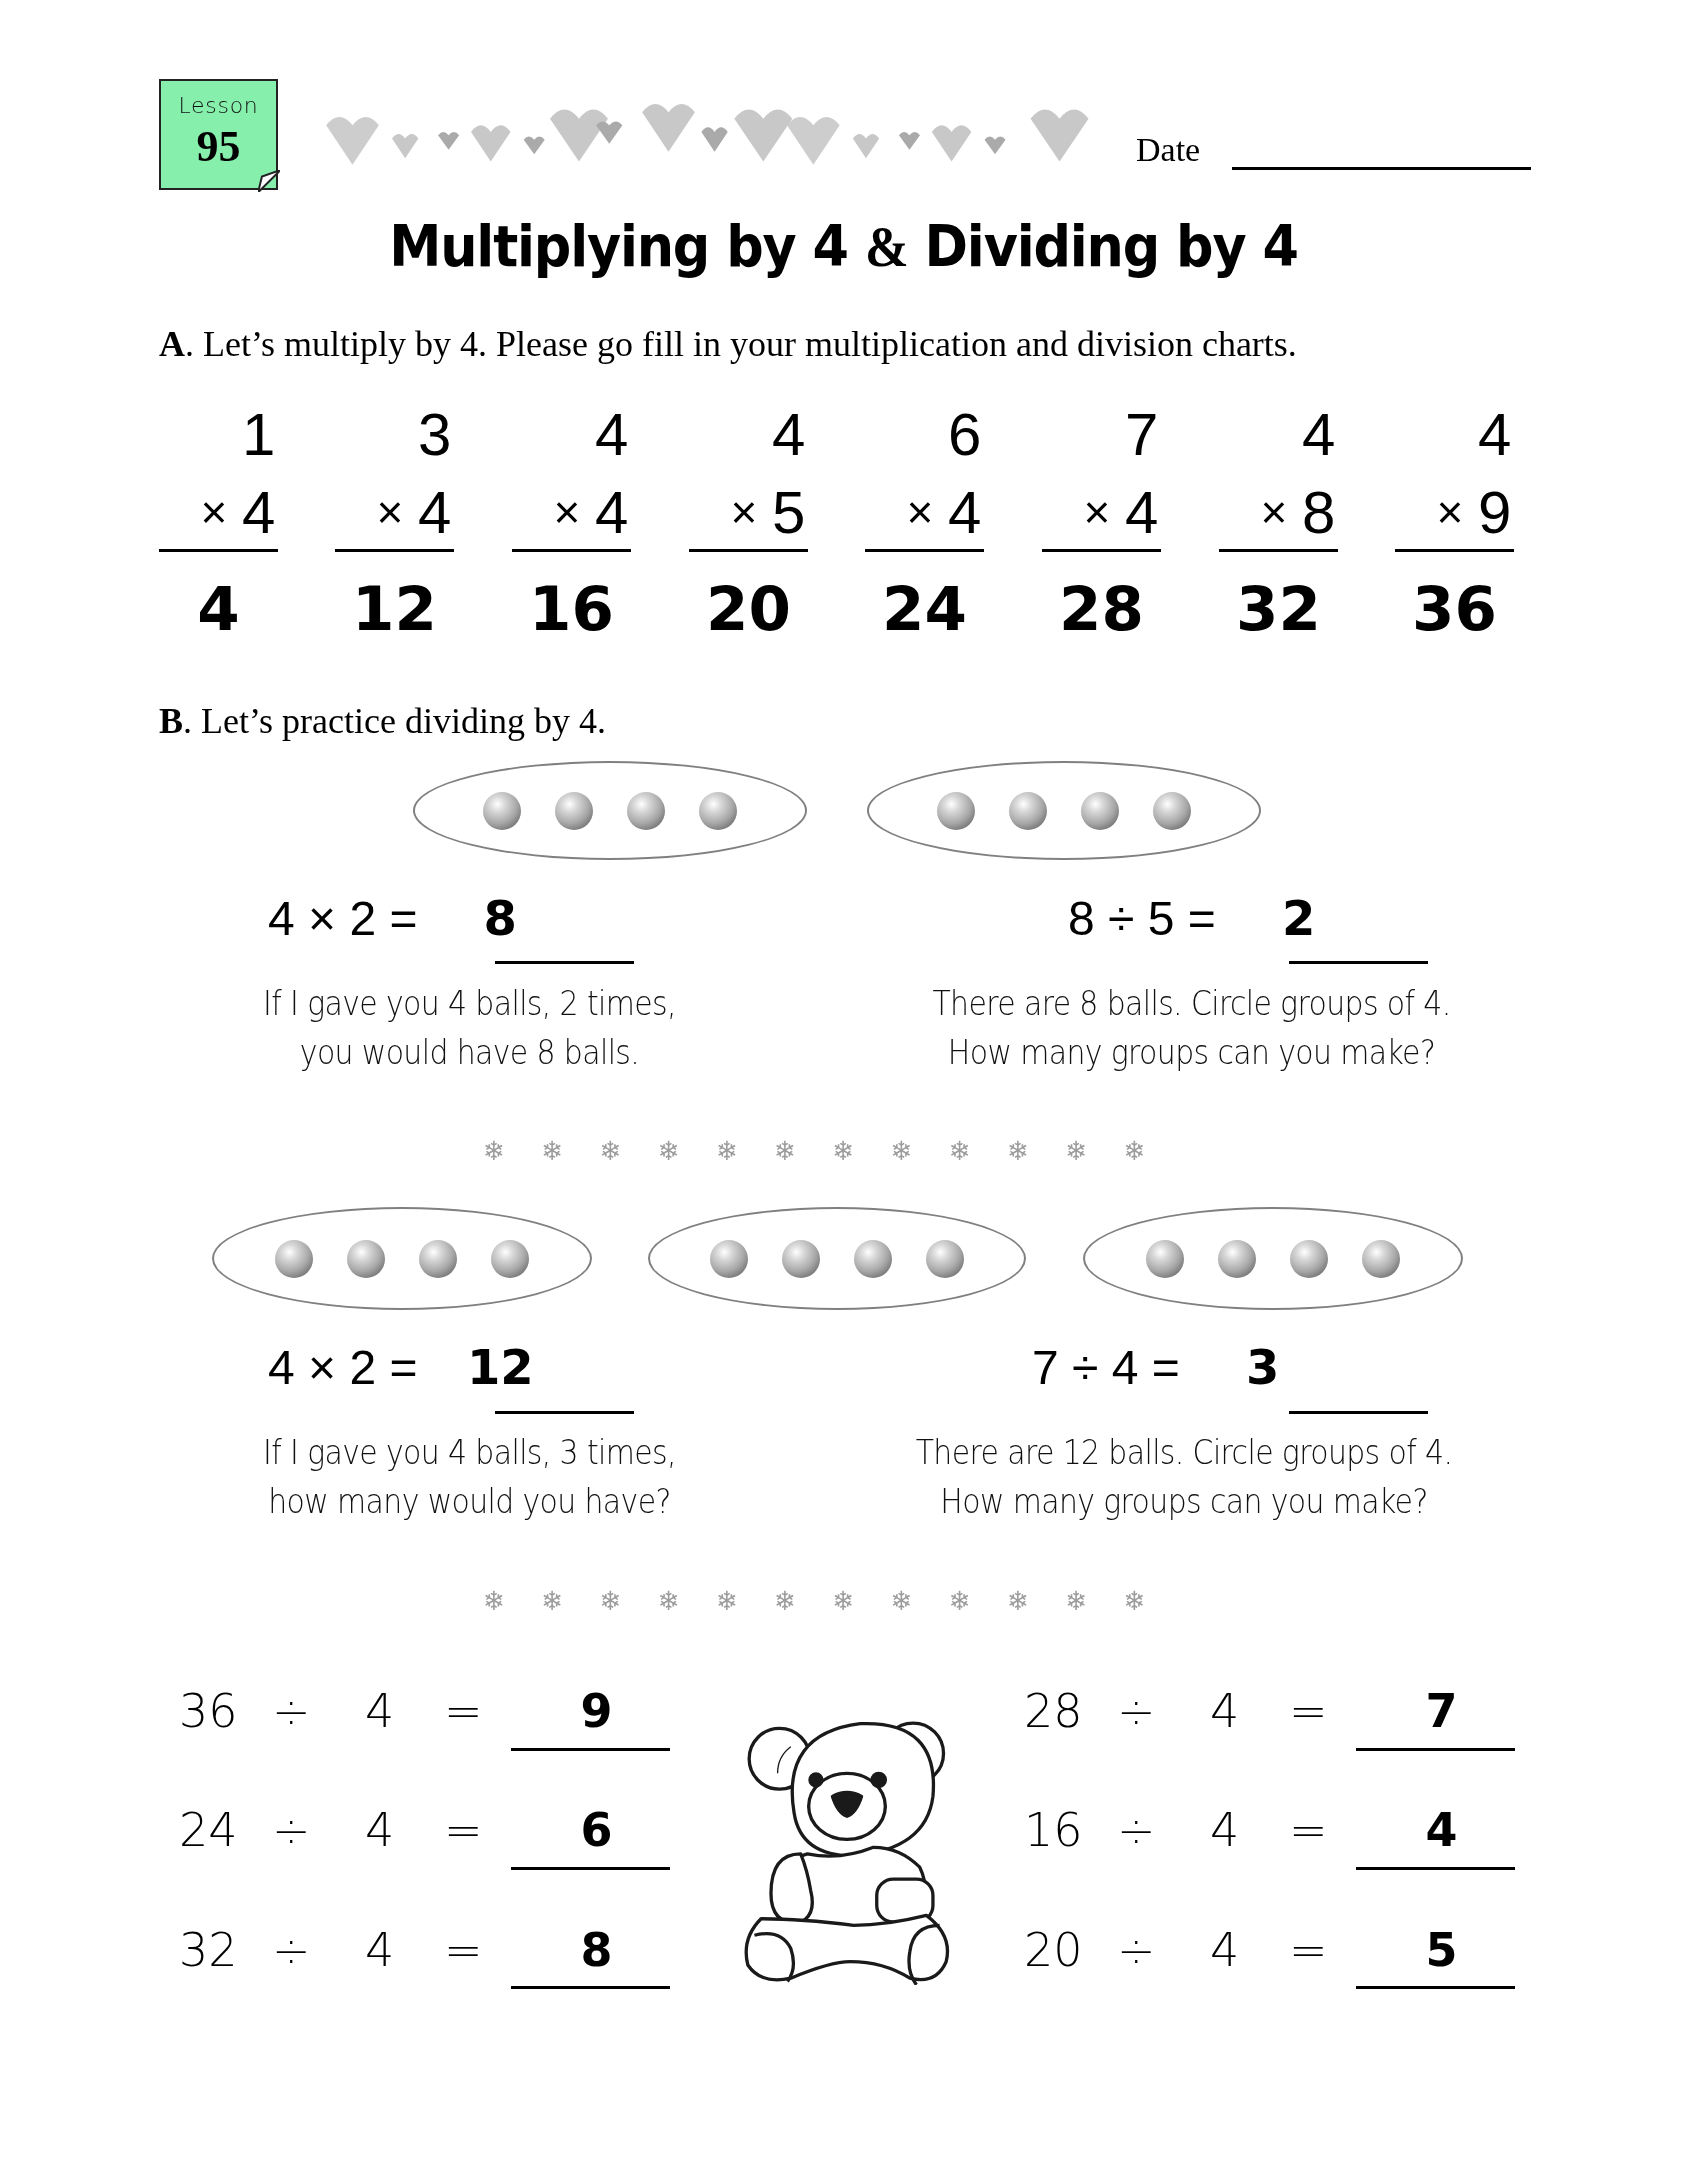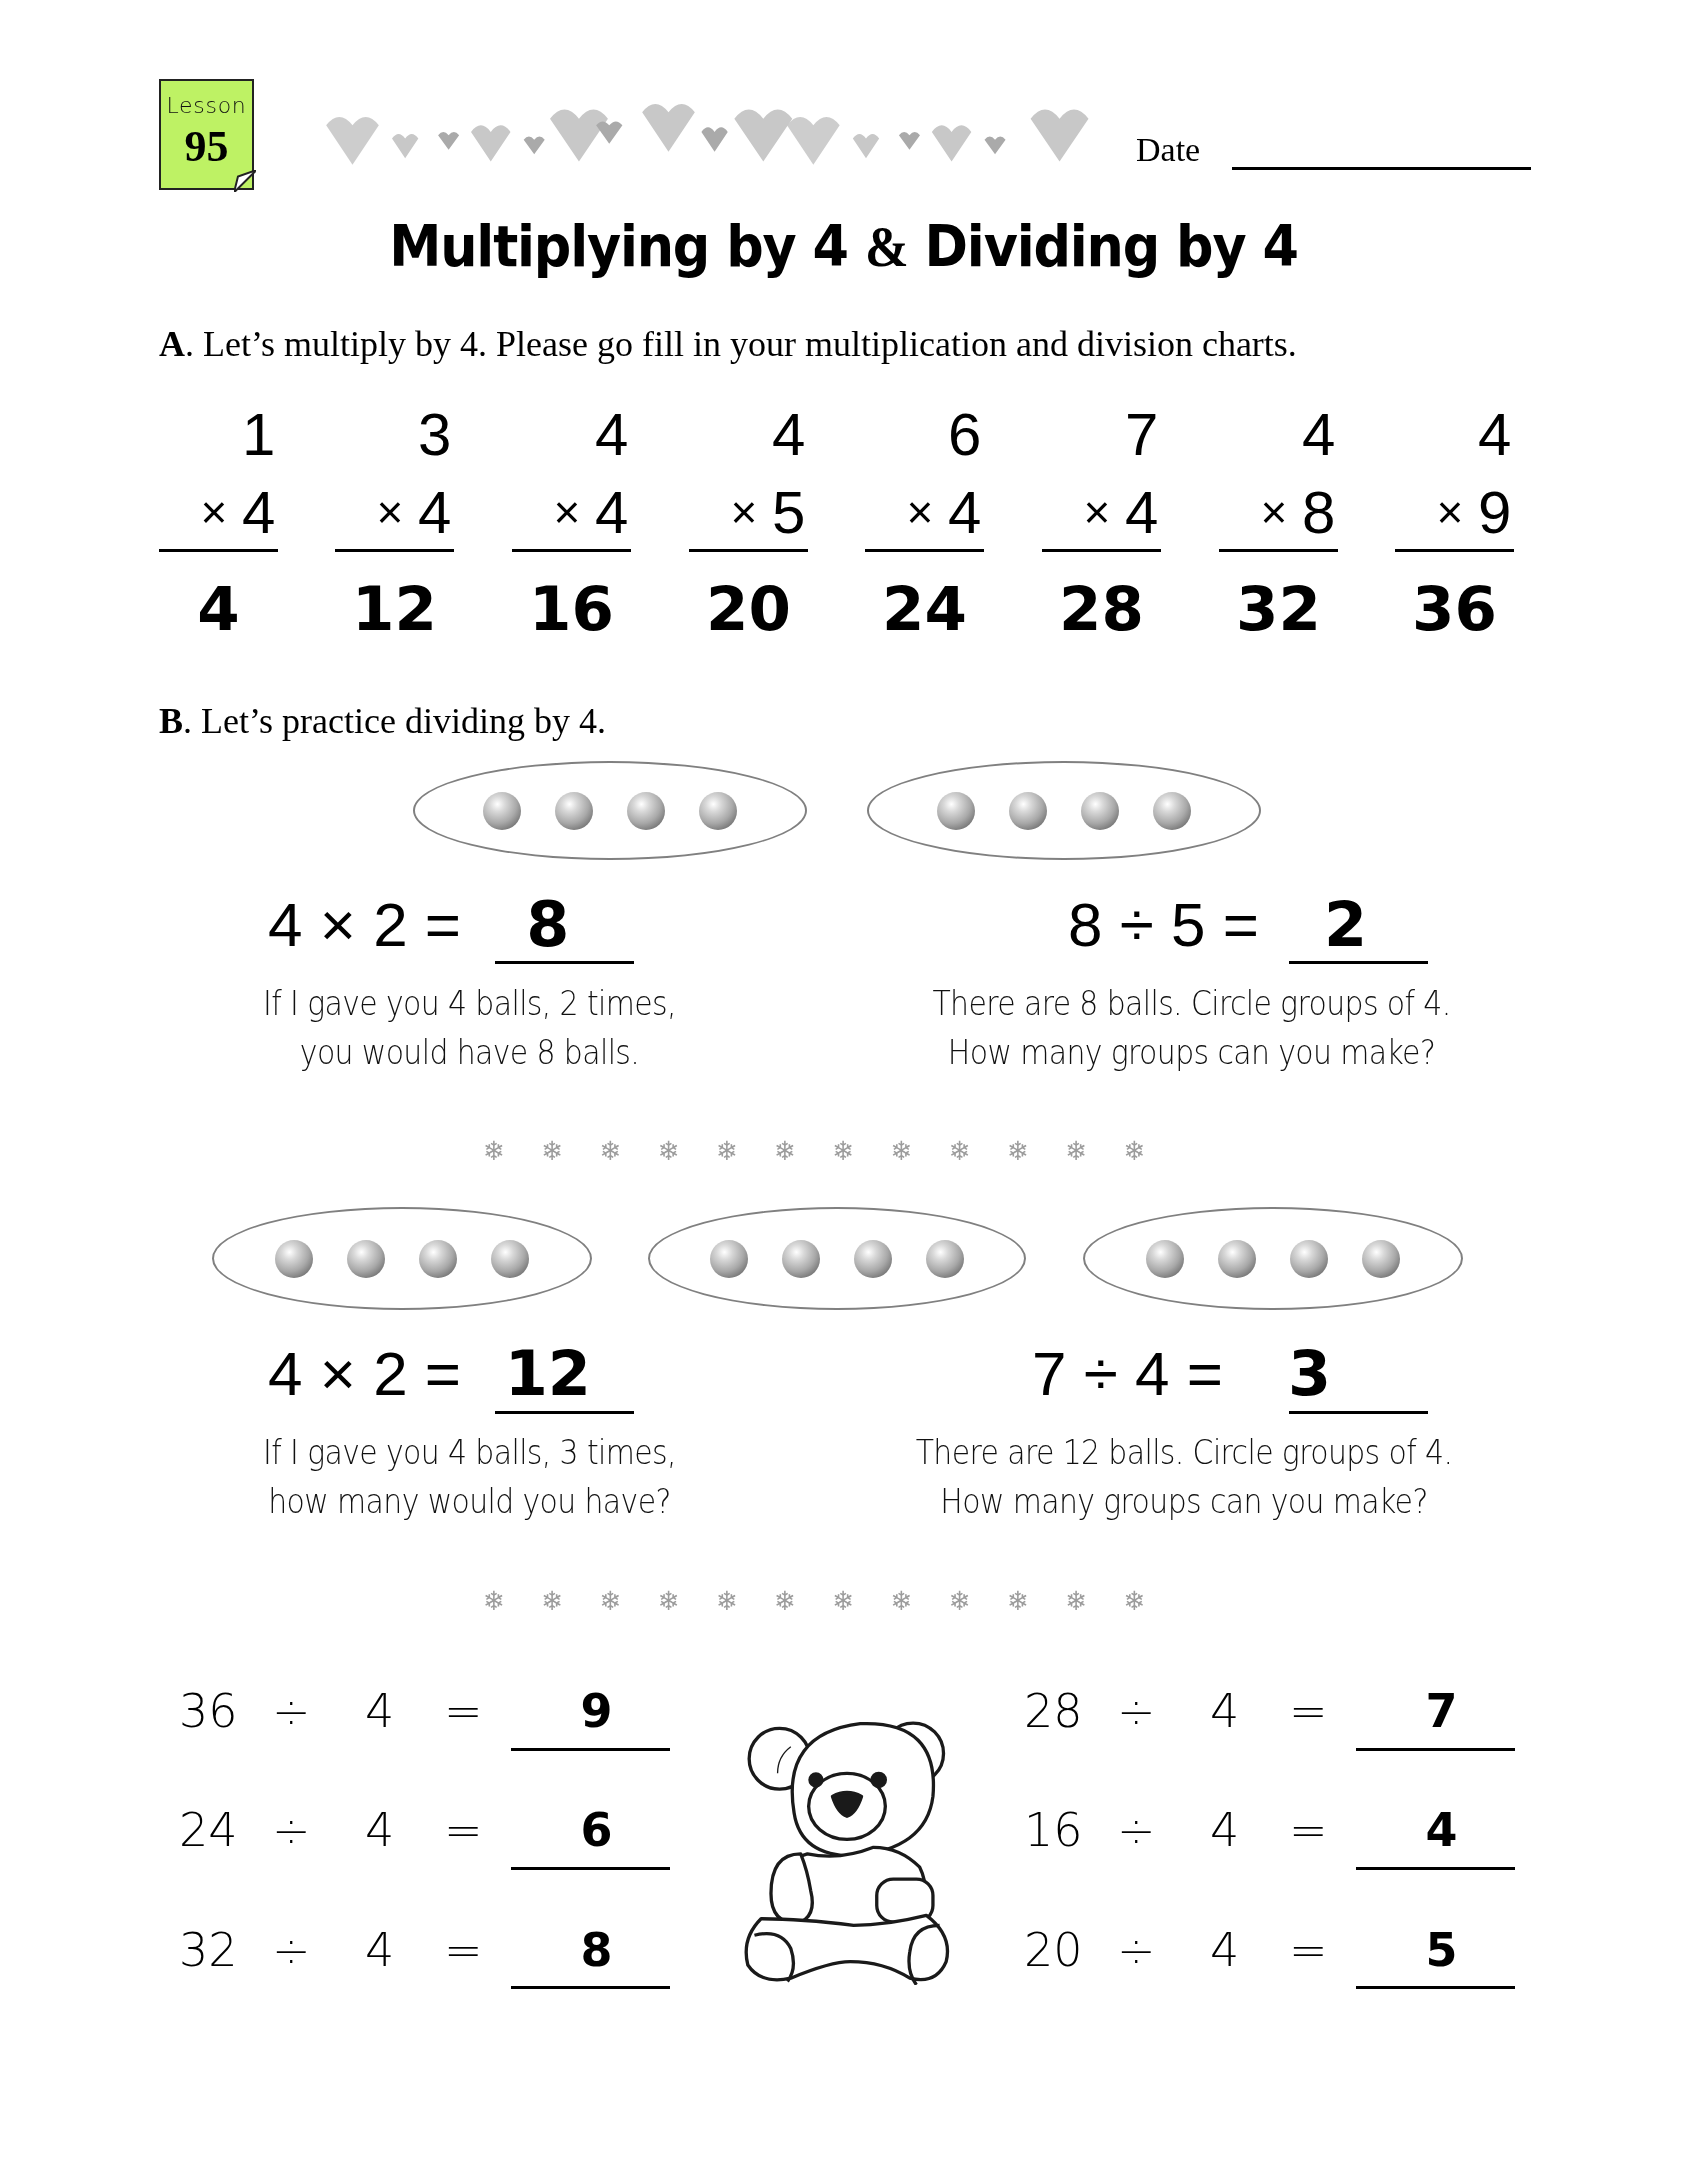--- a/index.html
+++ b/index.html
@@ -7,7 +7,7 @@
   .abs { position: absolute; }
 
   
-  .lesson-box { left: 159px; top: 79px; width: 95px; height: 111px; border: 2.6px solid #222; box-sizing: border-box; background: #bef264; }
+  .lesson-box { left: 159px; top: 79px; width: 119px; height: 111px; border: 2.6px solid #222; box-sizing: border-box; background: #86efac; }
   .lesson-label { position: absolute; left: 0; right: 0; top: 12px; text-align: center; font-size: 22px; font-family: "DejaVu Sans", sans-serif; font-weight: 300; color: #111; letter-spacing: 0.7px; }
   .lesson-num { position: absolute; left: 0; right: 0; top: 40px; text-align: center; font-size: 44px; font-weight: bold; font-family: "Liberation Serif", serif; }
   .lesson-fold { position: absolute; right: -4px; bottom: -4px; width: 22.5px; height: 22.5px; }

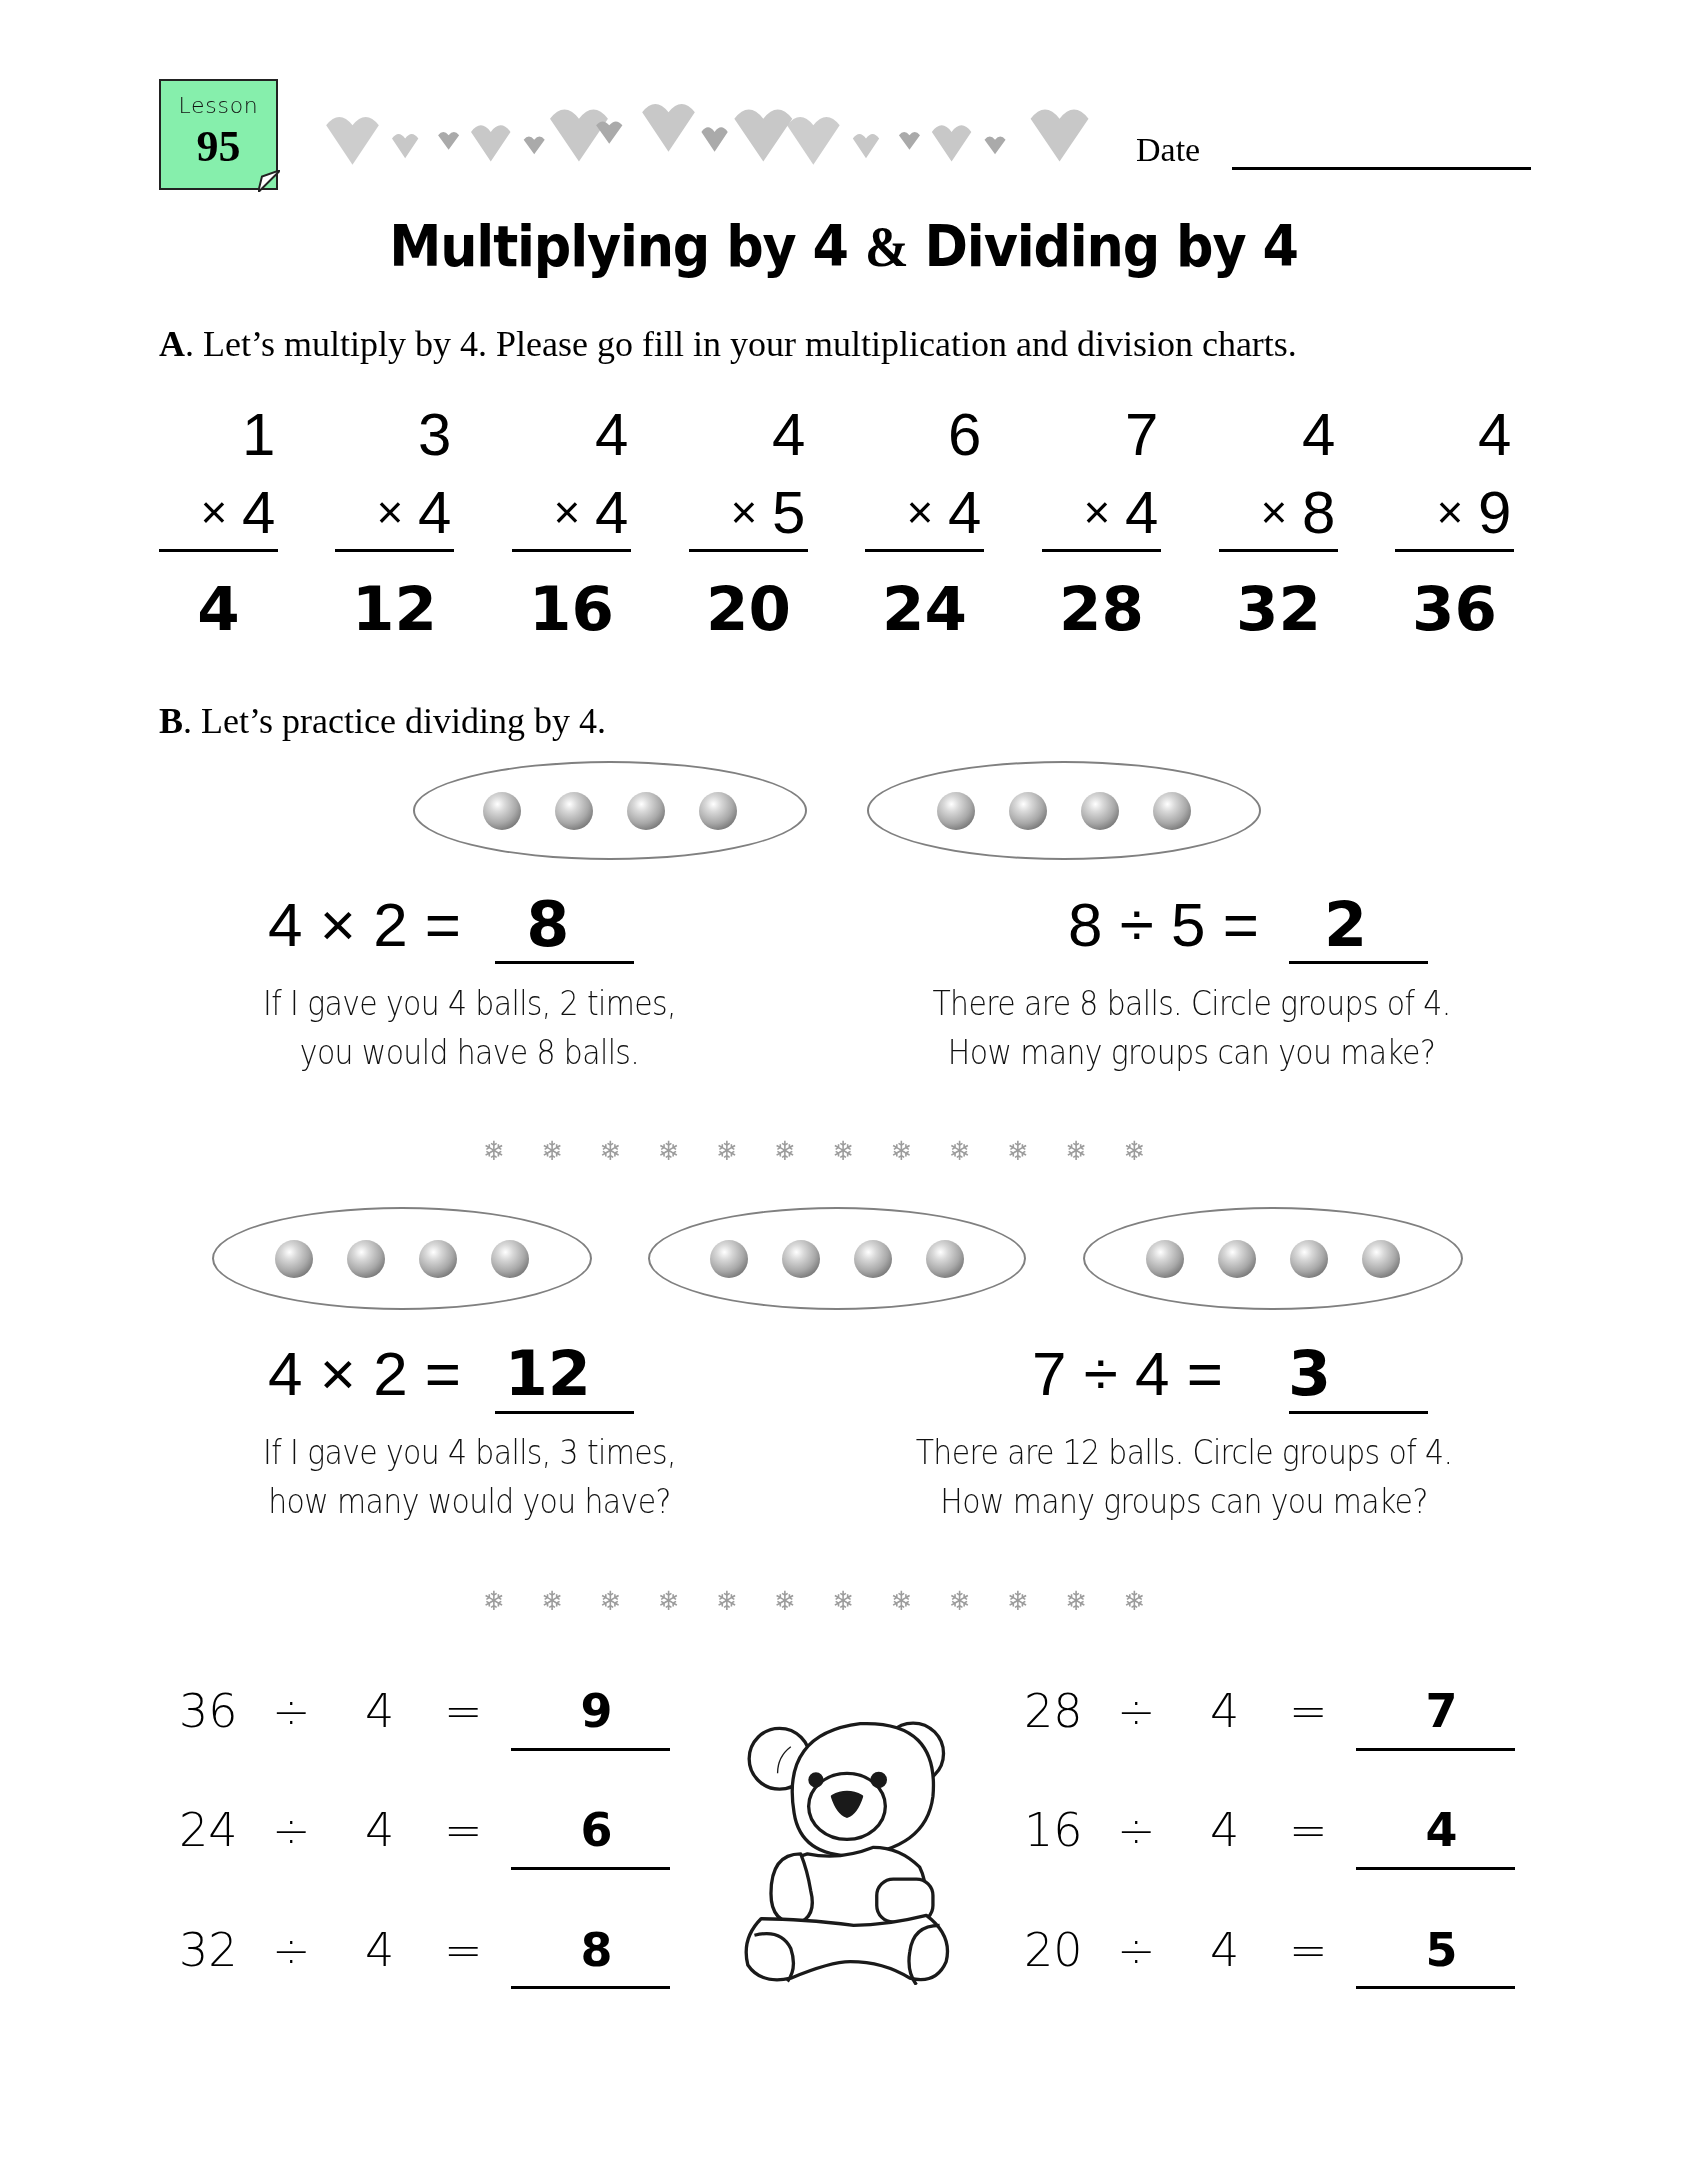--- a/index.html
+++ b/index.html
@@ -40,7 +40,7 @@
           background: radial-gradient(circle at 38% 32%, #ffffff 0%, #d8d8d8 22%, #a8a8a8 55%, #6a6a6a 85%, #555 100%); }
 
   
-  .eq { font-size: 62px; font-family: "Liberation Sans", sans-serif; white-space: nowrap; line-height: 1; }
+  .eq { font-size: 48px; font-family: "Liberation Sans", sans-serif; white-space: nowrap; line-height: 1; }
   .eq .ans { display: inline-block; width: 139px; text-align: center; font-family: "DejaVu Sans", sans-serif; font-weight: bold; }
   .eqrule { height: 2.6px; background: #000; width: 139px; }
   .caption { font-size: 34px; font-family: "DejaVu Sans", sans-serif; font-weight: 200; text-align: center; line-height: 49px; color: #111; letter-spacing: -0.7px; transform: scaleX(0.88); transform-origin: center; }

